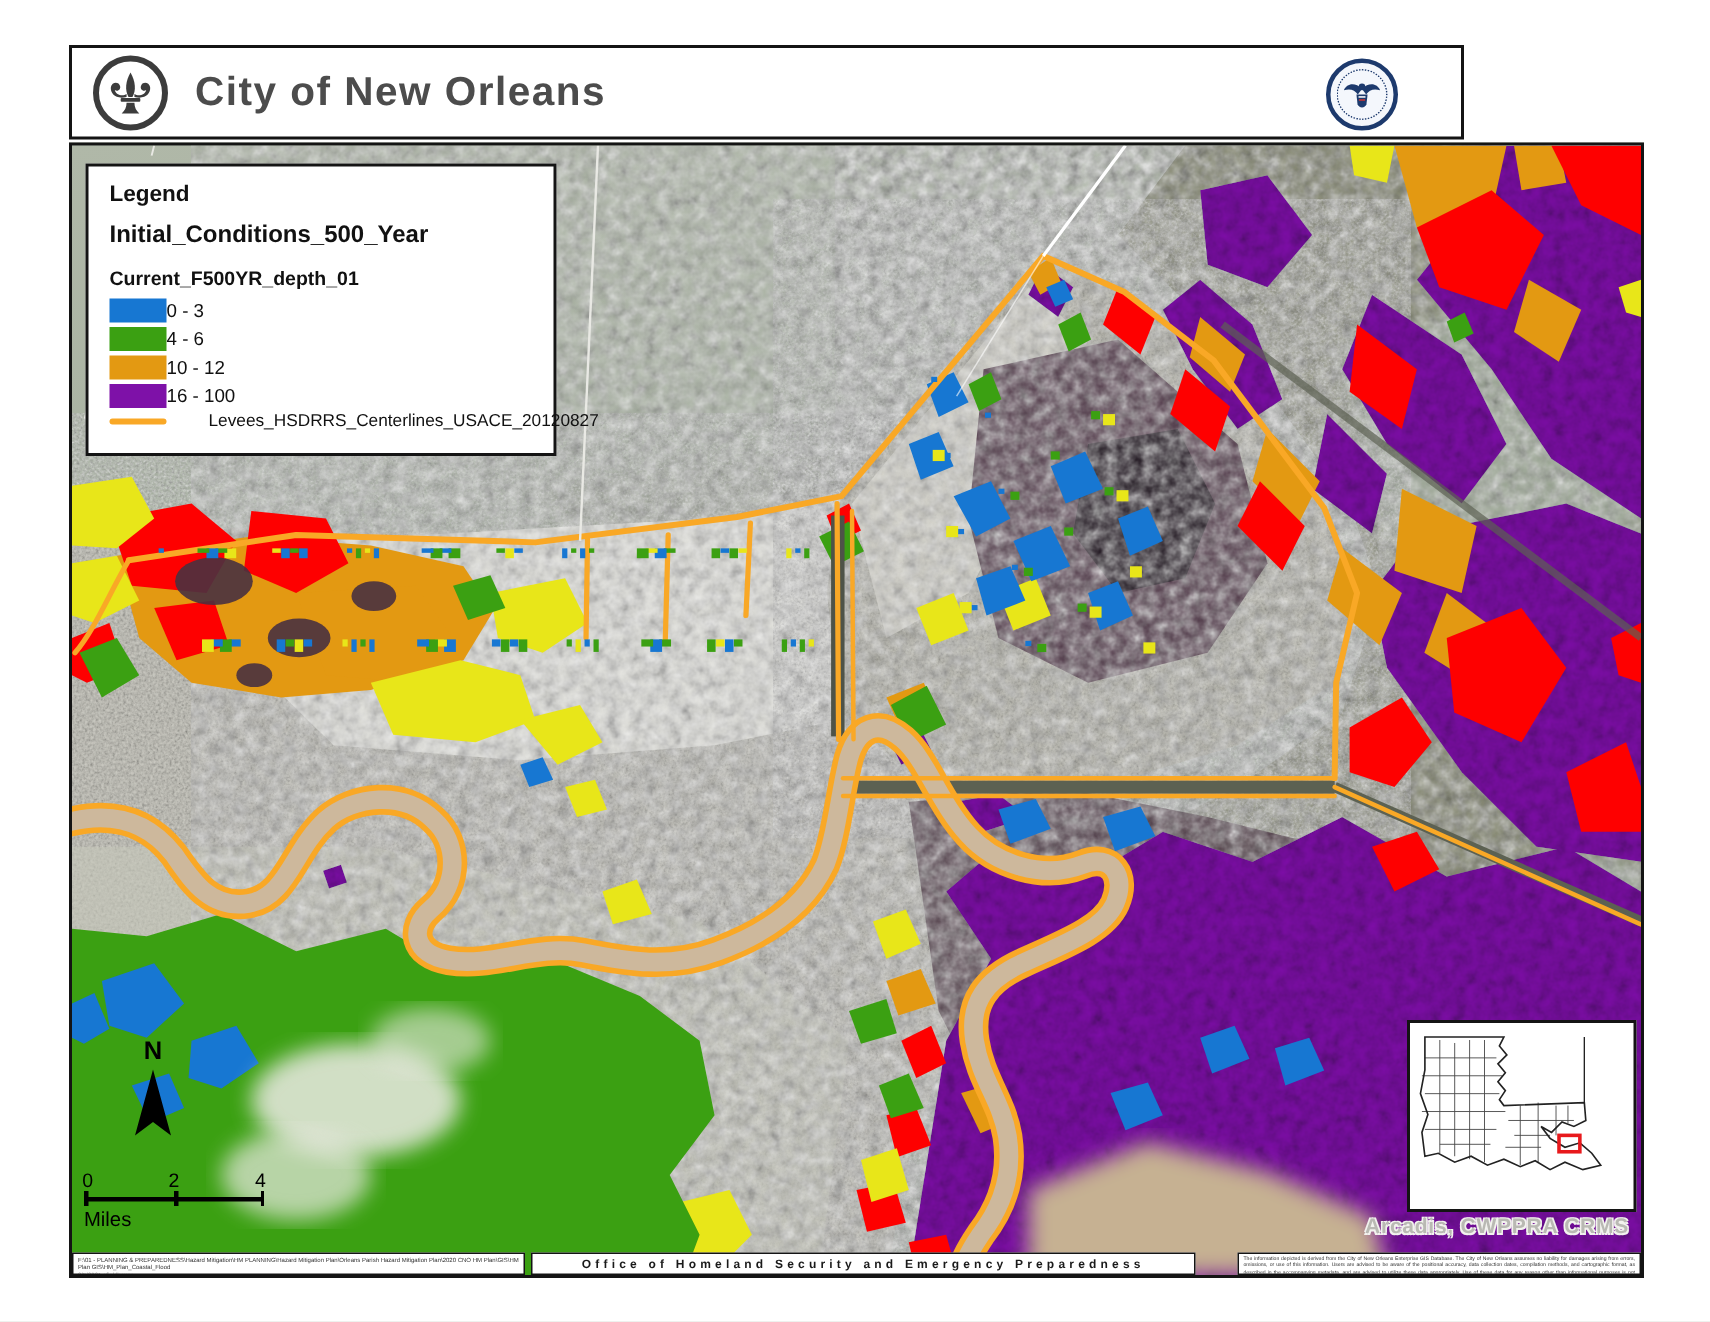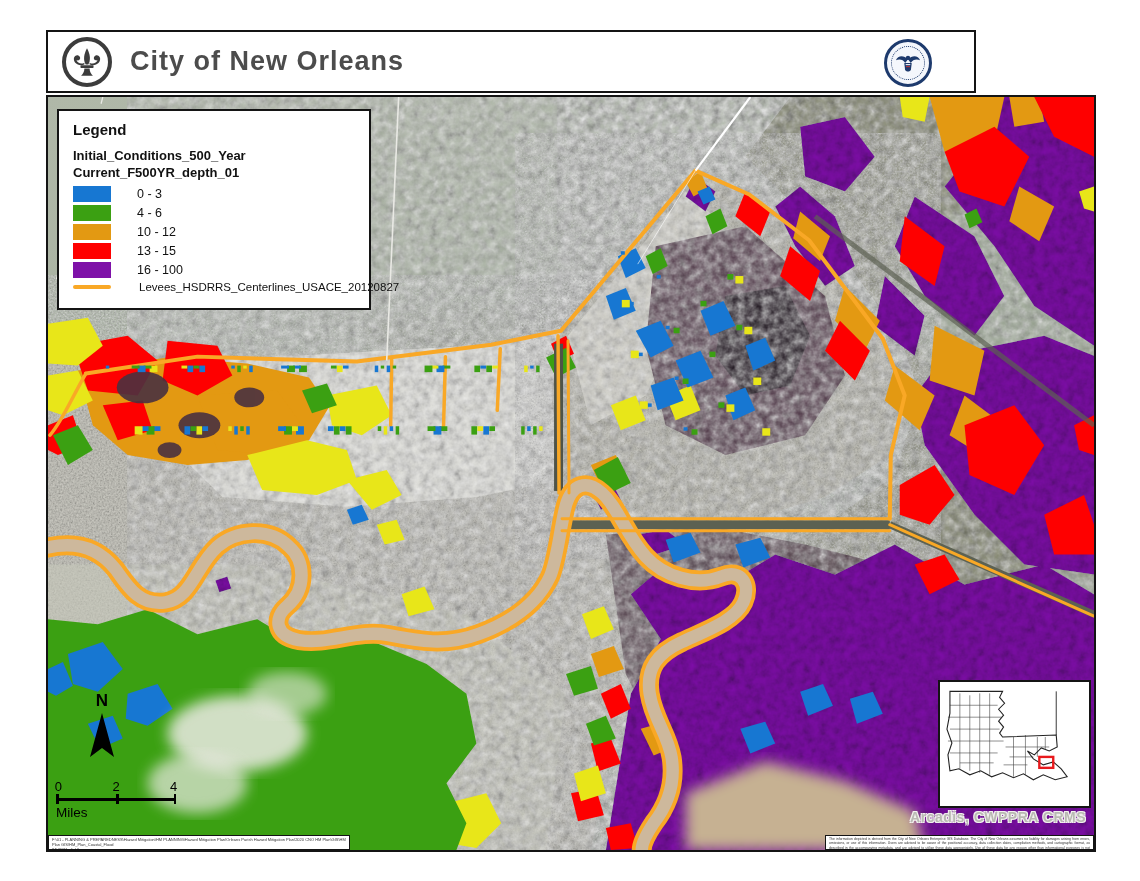--- a/index.html
+++ b/index.html
@@ -27,7 +27,7 @@
   .legend{position:absolute;left:9px;top:12px;width:314px;box-sizing:border-box;background:#fff;
           border:2px solid #141414;padding:10px 12px 12px 14px;}
   .legend-title{font-size:15px;font-weight:bold;color:#111;margin-bottom:10px;}
-  .legend-layer{font-size:13px;font-weight:bold;color:#111;margin-bottom:2px;}
+  .legend-layer{font-size:16px;font-weight:bold;color:#111;margin-bottom:12px;}
   .legend-sublayer{font-size:13px;font-weight:bold;color:#111;margin-bottom:6px;}
   .legend-row{display:flex;align-items:center;margin:3px 0;}
   .legend-swatch{width:38px;height:16px;flex:0 0 38px;}

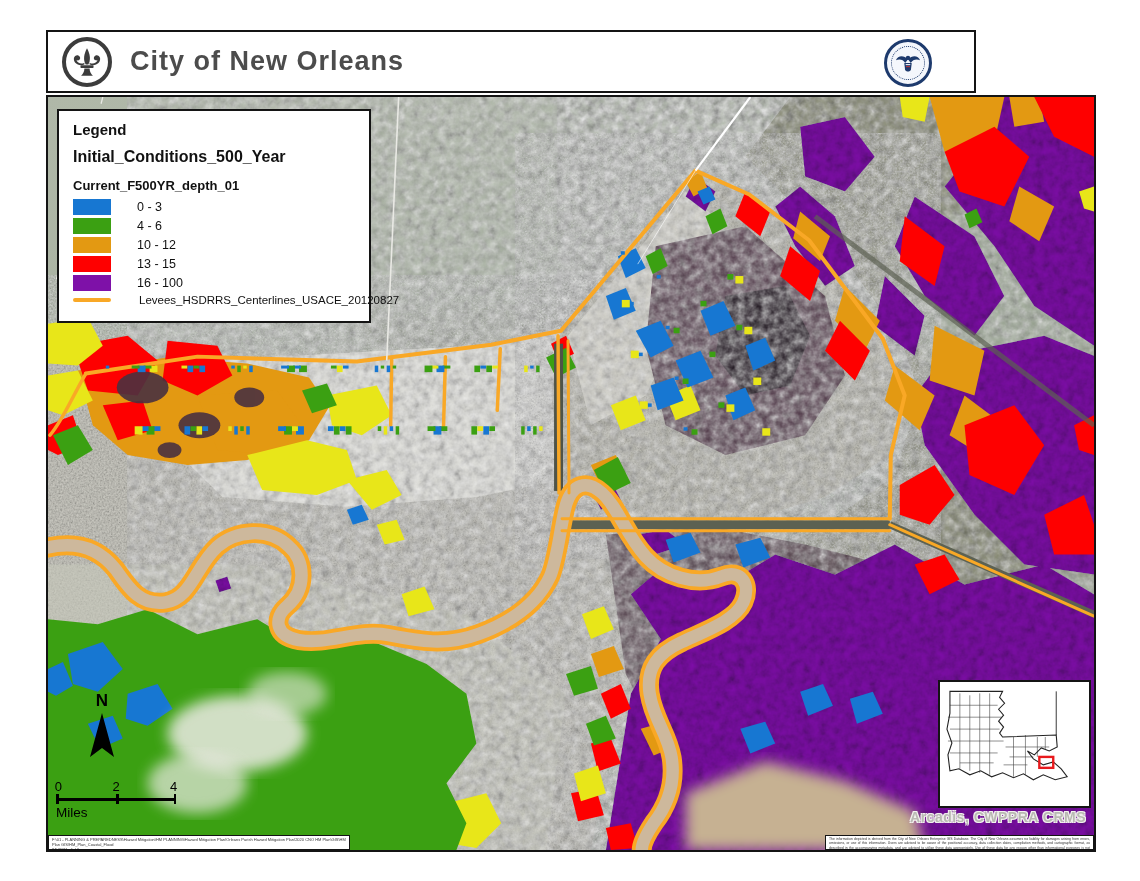--- a/index.html
+++ b/index.html
@@ -31,7 +31,7 @@
   .legend-sublayer{font-size:13px;font-weight:bold;color:#111;margin-bottom:6px;}
   .legend-row{display:flex;align-items:center;margin:3px 0;}
   .legend-swatch{width:38px;height:16px;flex:0 0 38px;}
-  .legend-label{margin-left:26px;font-size:12.5px;color:#111;}
+  .legend-label{margin-left:0;font-size:12.5px;color:#111;}
   .legend-line{width:38px;height:4px;border-radius:2px;flex:0 0 38px;background:var(--levee);}
   .legend-line-label{margin-left:28px;font-size:11.5px;color:#111;}
 

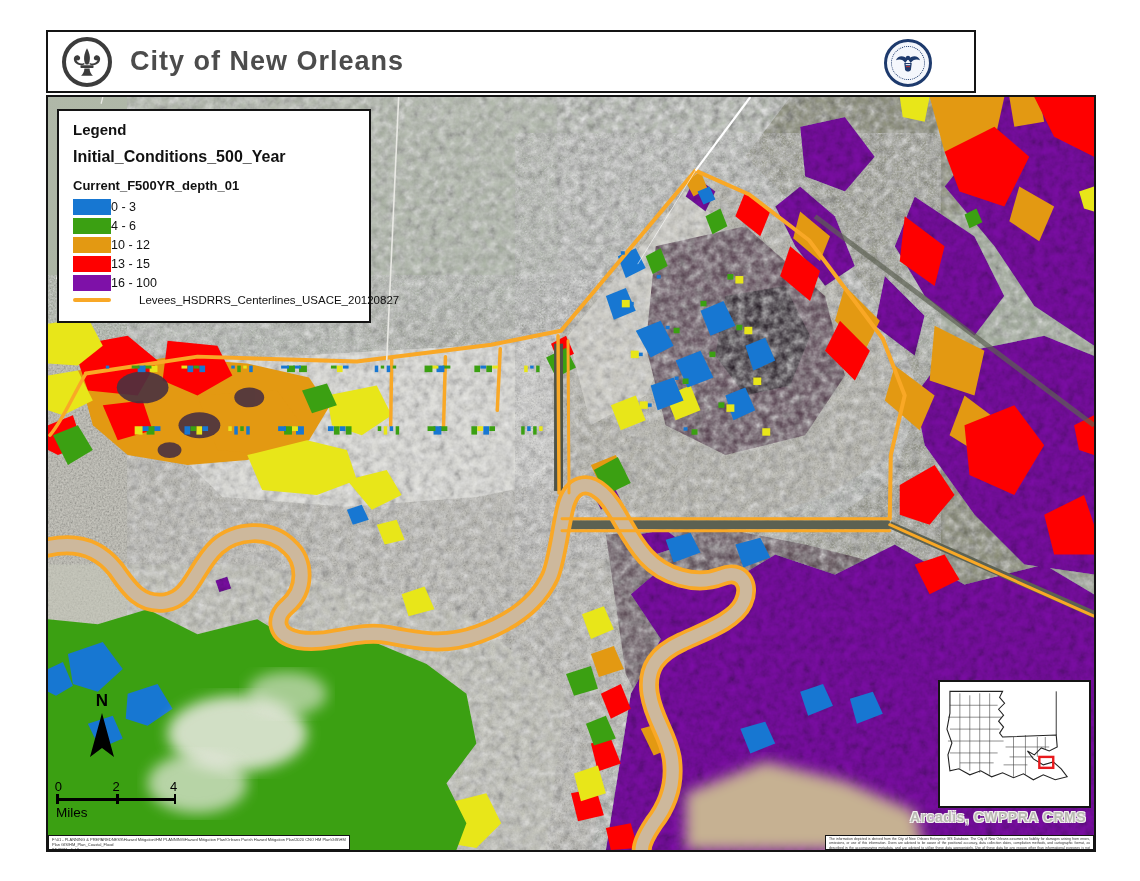--- a/index.html
+++ b/index.html
@@ -415,10 +415,6 @@
             <span class="legend-label">10 - 12</span>
           </div>
           <div class="legend-row">
-            <span class="legend-swatch" style="background: rgb(254, 0, 0);"></span>
-            <span class="legend-label">13 - 15</span>
-          </div>
-          <div class="legend-row">
             <span class="legend-swatch" style="background: rgb(126, 17, 168);"></span>
             <span class="legend-label">16 - 100</span>
           </div>

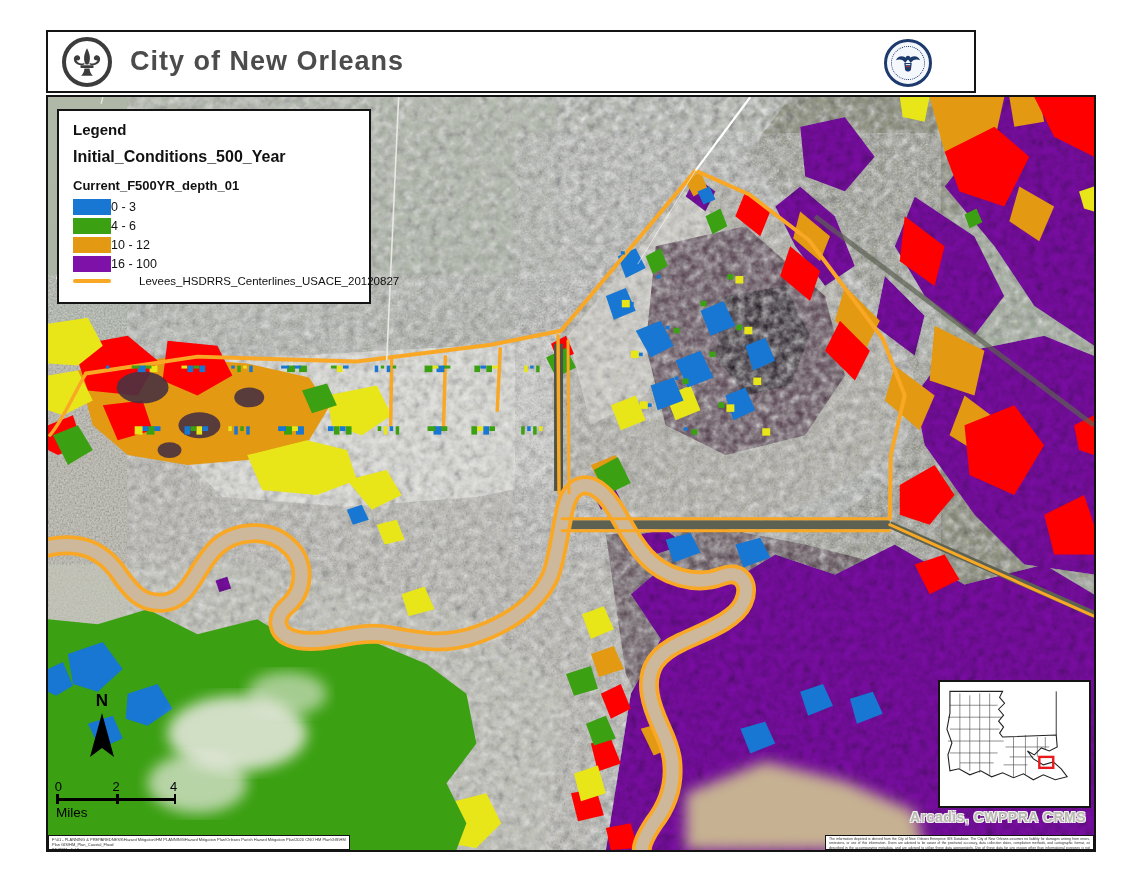--- a/index.html
+++ b/index.html
@@ -466,6 +466,9 @@
       <div>F:\01 - PLANNING &amp; PREPAREDNESS\Hazard Mitigation\HM PLANNING\Hazard Mitigation Plan\Orleans Parish Hazard Mitigation Plan\2020 CNO HM Plan\GIS\HM Plan GIS\HM_Plan_Coastal_Flood</div>
       <div>8/5/2021  afieldhouse</div>
     </div>
+    <div class="fbox mid">
+      <span>Office of Homeland Security and Emergency Preparedness</span>
+    </div>
     <div class="fbox right">
       <span>The information depicted is derived from the City of New Orleans Enterprise GIS Database. The City of New Orleans assumes no liability for damages arising from errors, omissions, or use of this information. Users are advised to be aware of the positional accuracy, data collection dates, compilation methods, and cartographic format, as described in the accompanying metadata, and are advised to utilize these data appropriately. Use of these data for any reason other than informational purposes is not recommended, and the liabilities of such use are the sole responsibility of the user or redistributor of this data.</span>
     </div>

